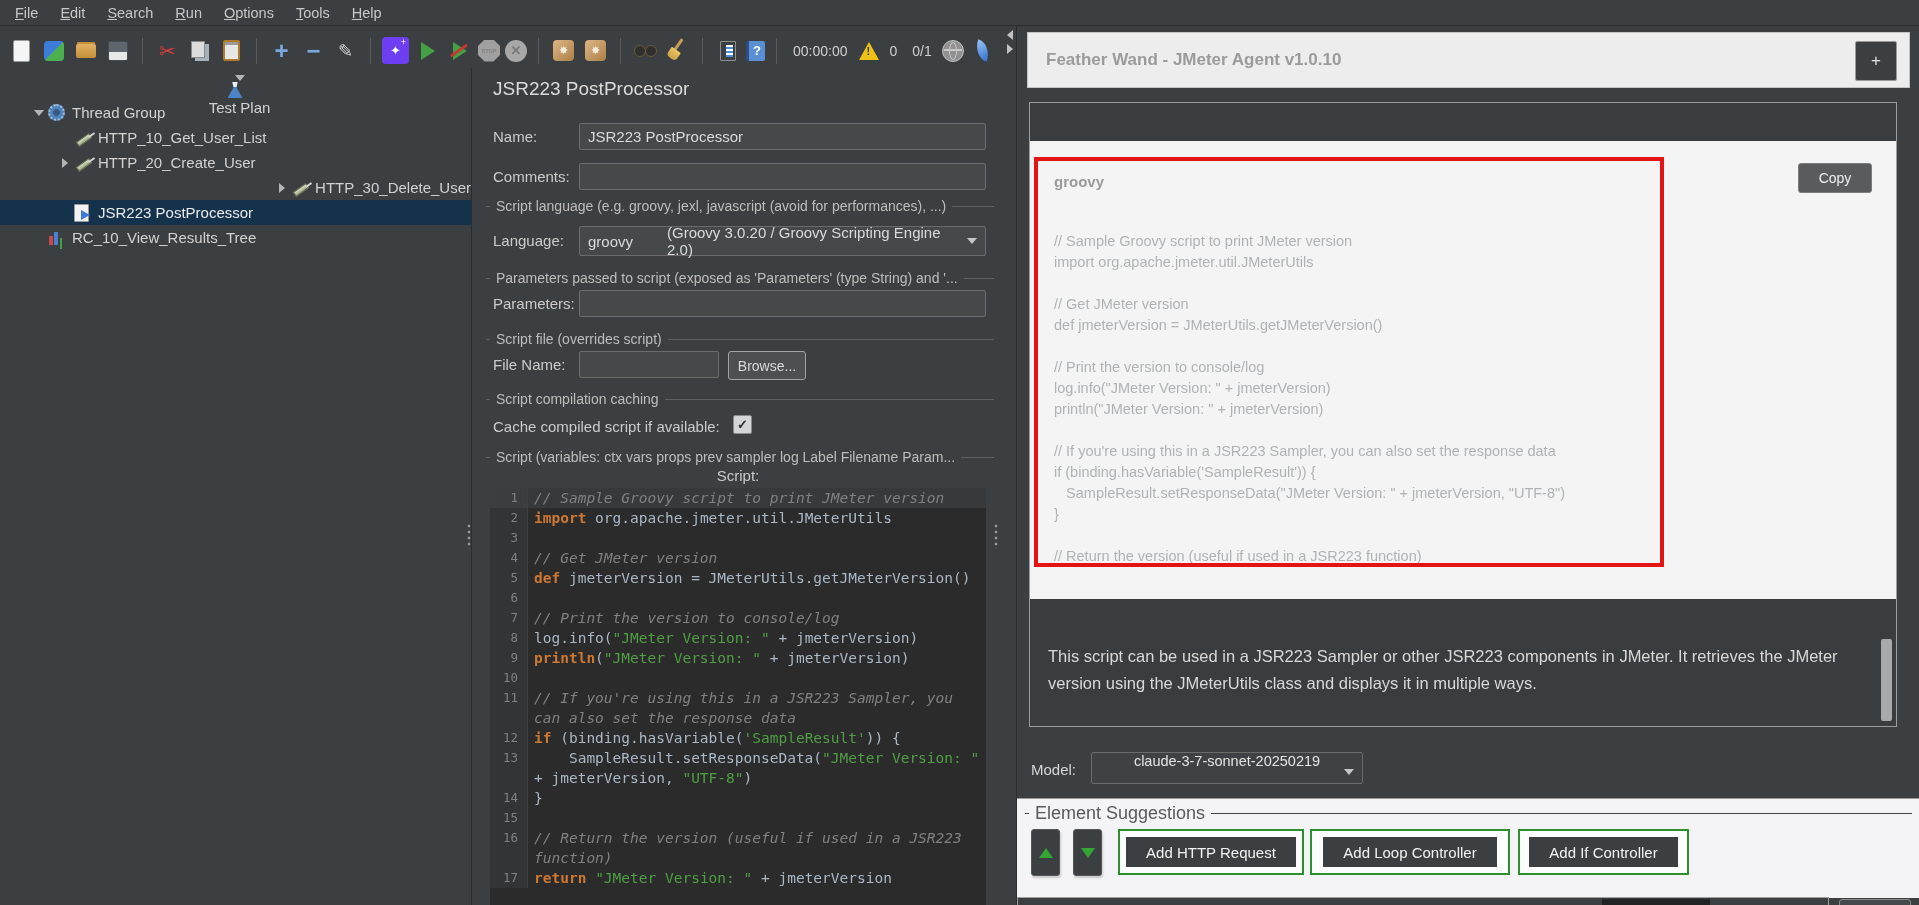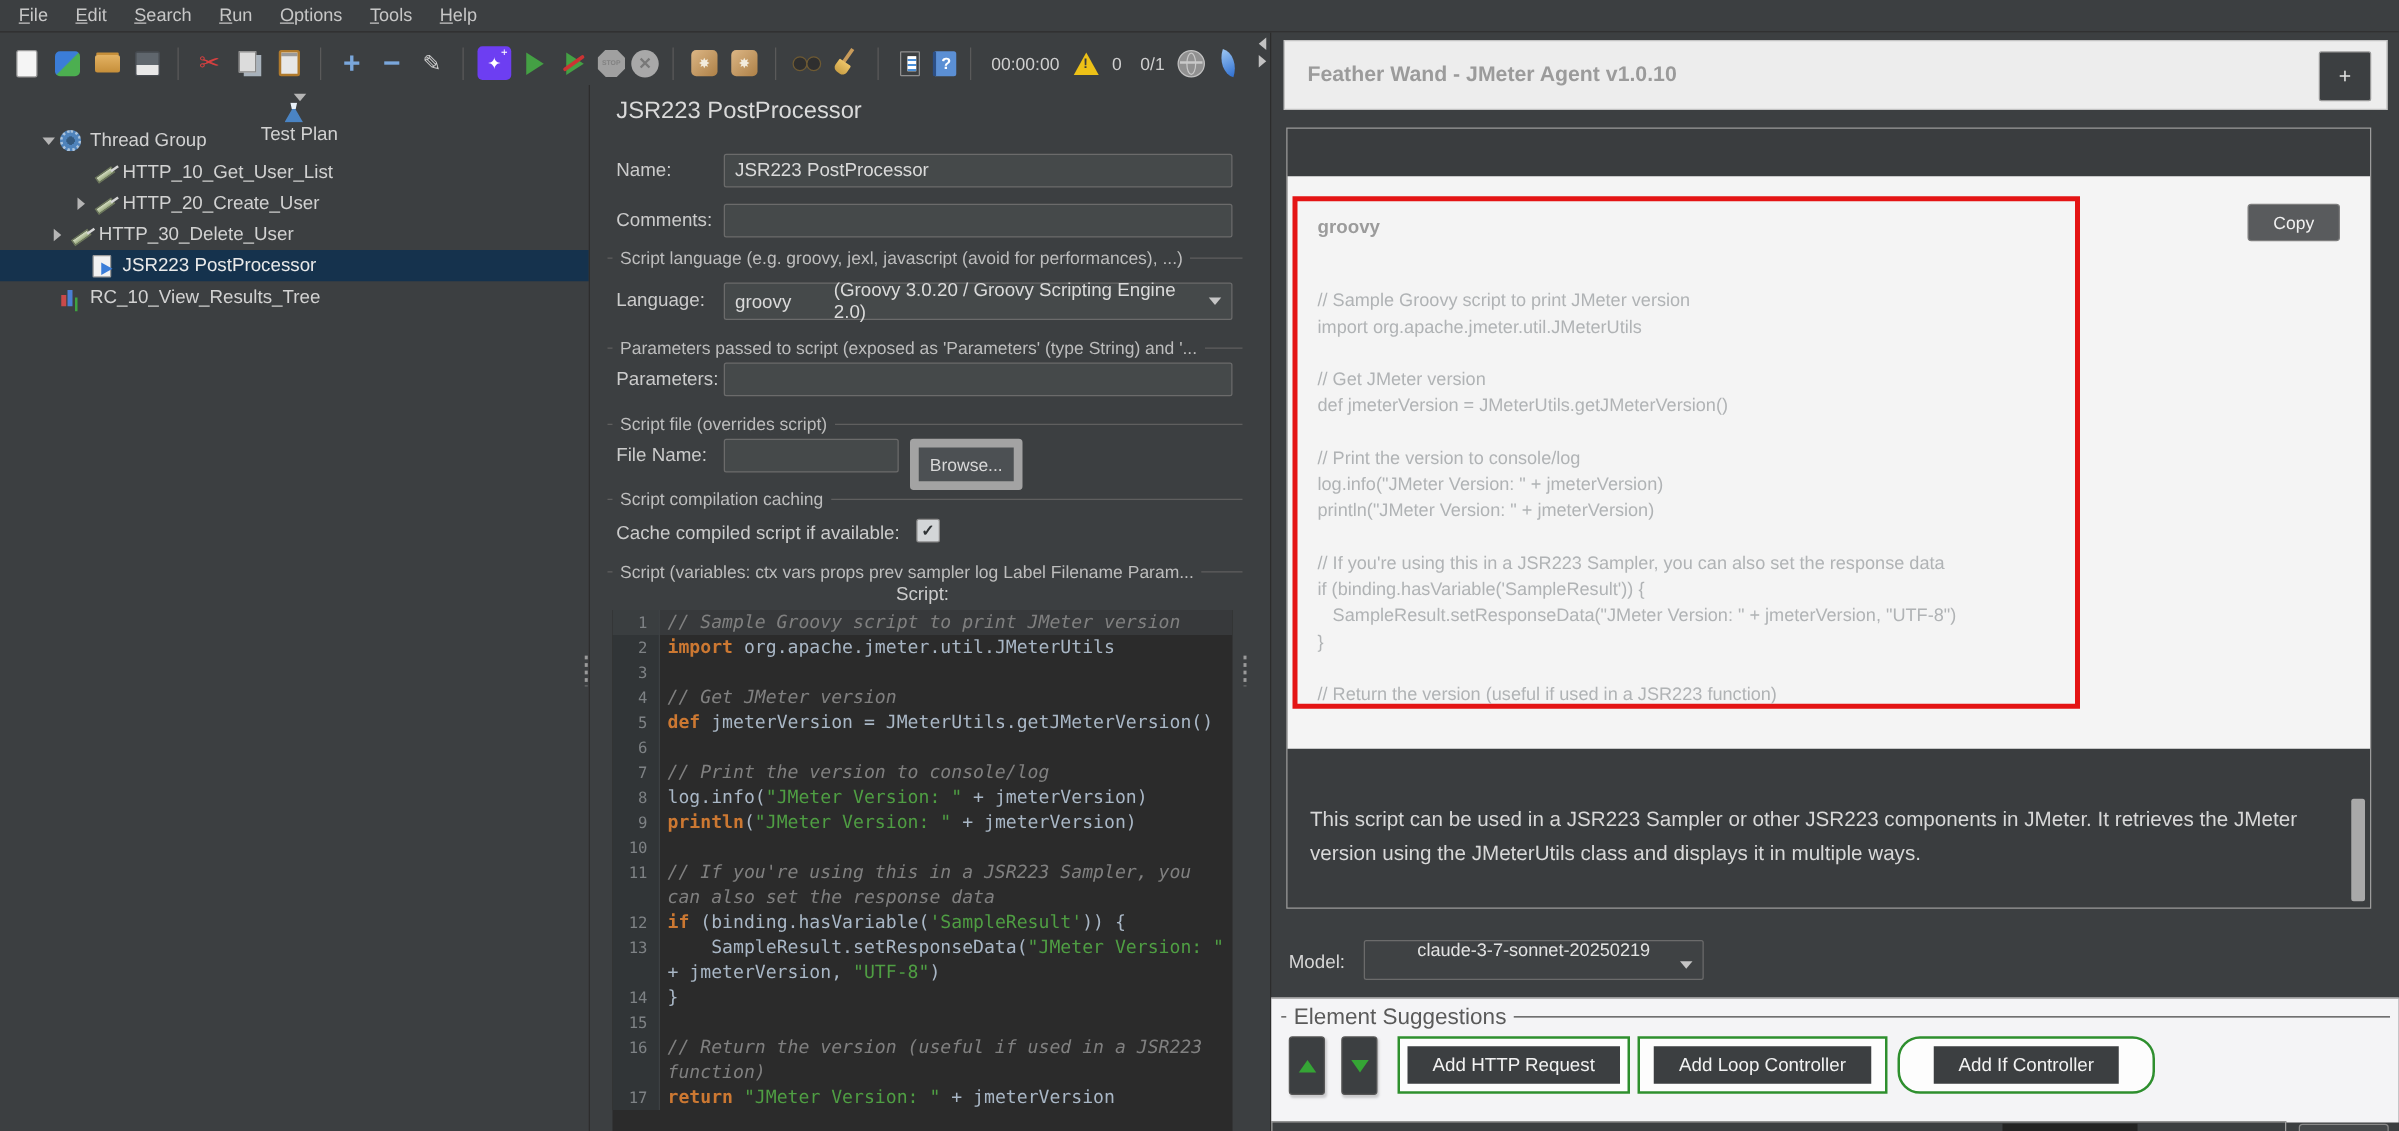--- a/index.html
+++ b/index.html
@@ -211,7 +211,7 @@
       <span class="t-icon t-sampler"></span>
       <span class="tree-label">HTTP_20_Create_User</span>
     </div>
-    <div class="tree-row" style="padding-left: 37px;">
+    <div class="tree-row" style="padding-left: 80px; justify-content: flex-end;">
       <span class="chev col"></span>
       <span class="t-icon t-sampler"></span>
       <span class="tree-label">HTTP_30_Delete_User</span>

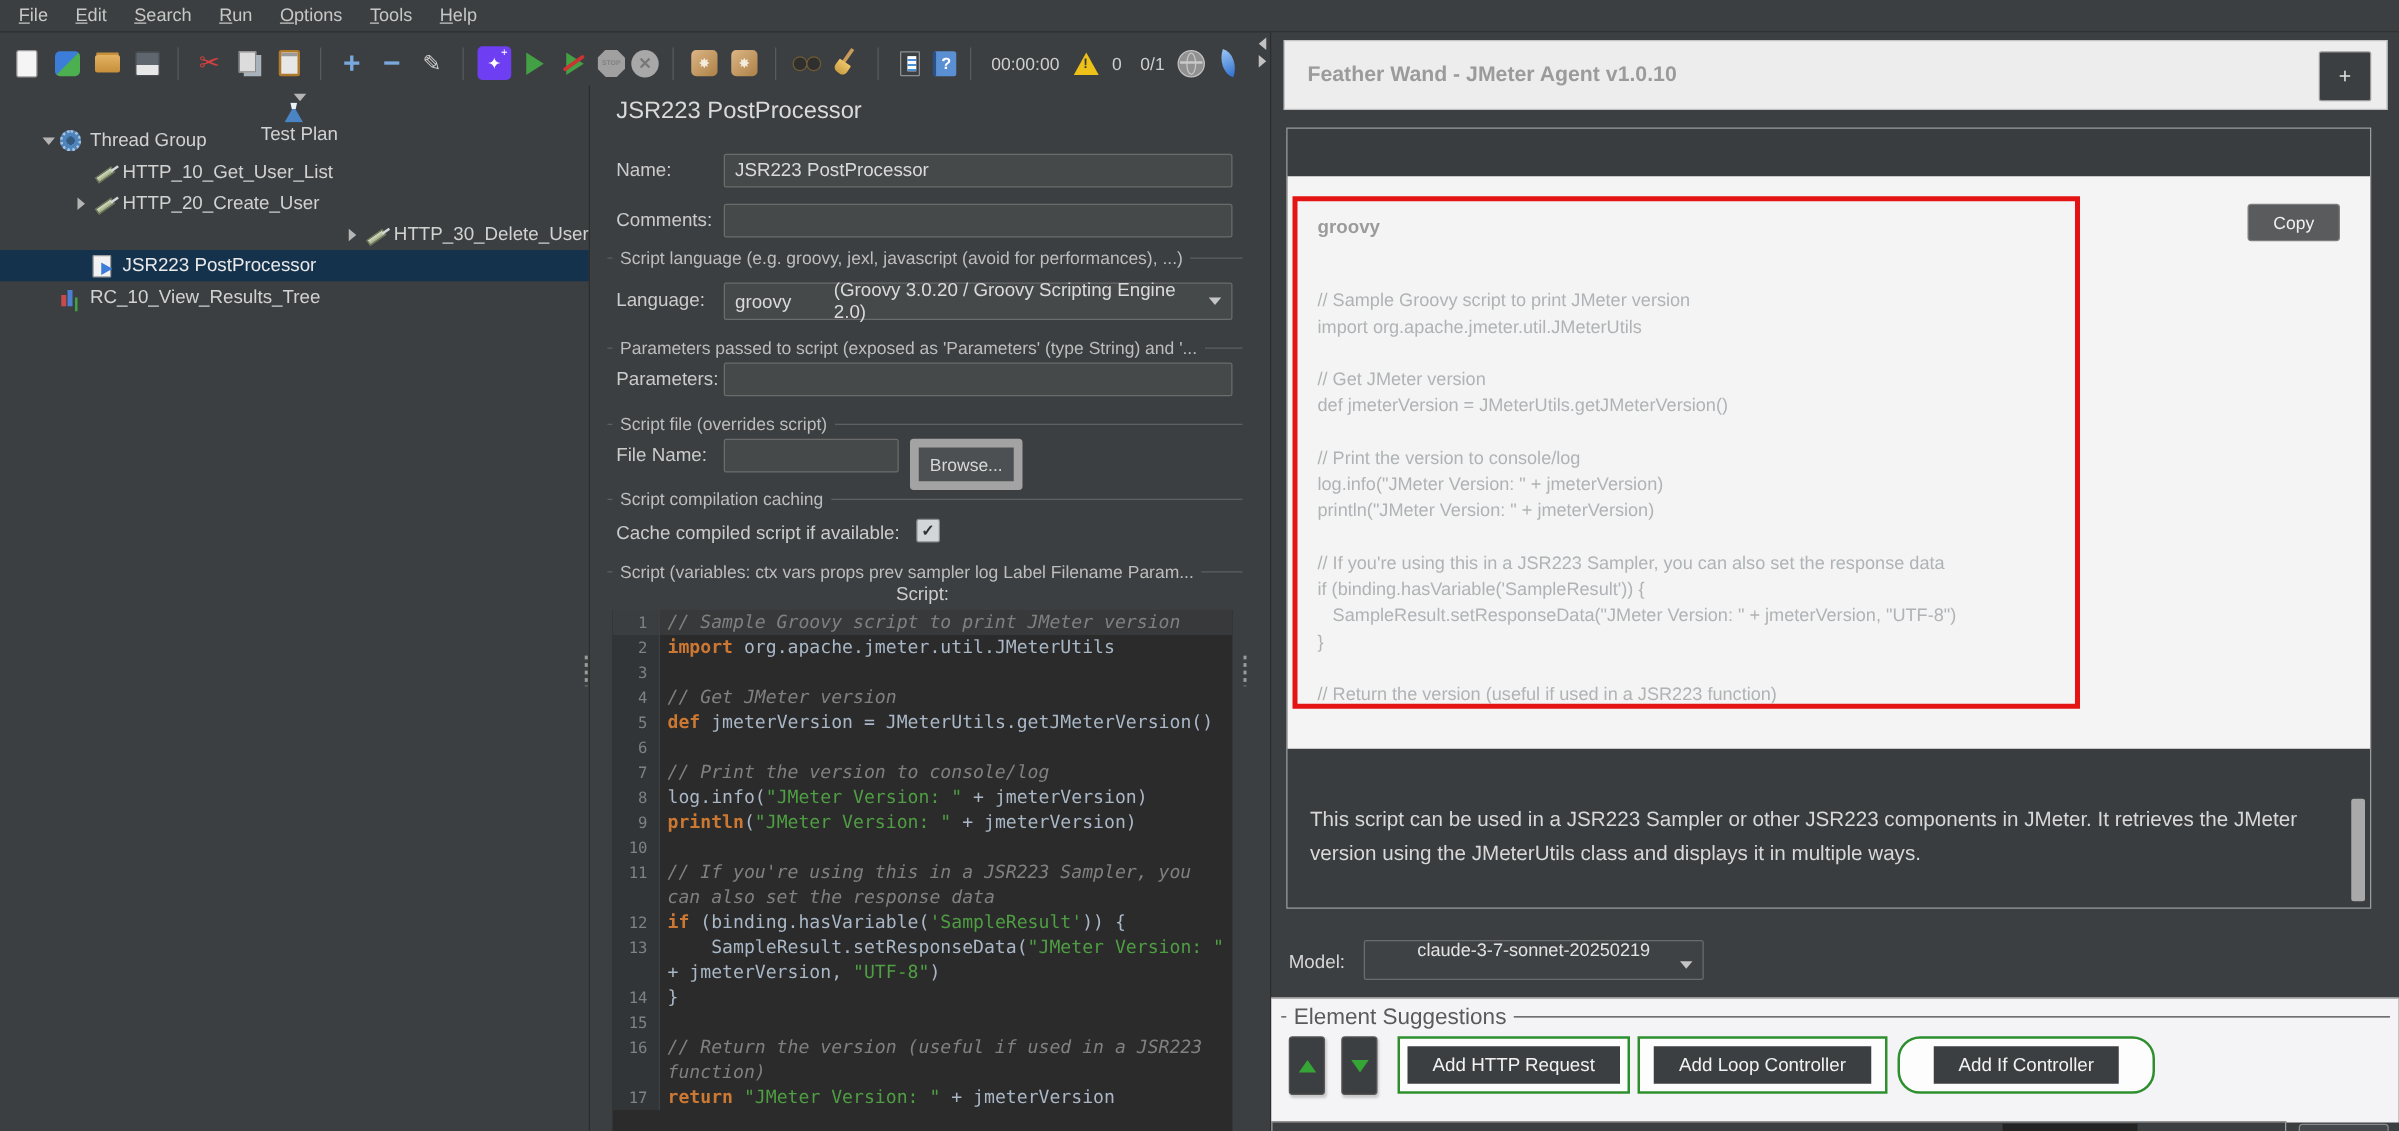--- a/index.html
+++ b/index.html
@@ -90,7 +90,7 @@
   .combo{position:absolute;background:#45494a;border:1px solid #6b6b6b;border-radius:2px;display:flex;align-items:center;
          padding:0 8px;box-sizing:border-box;color:#dadada;font-size:15px;}
   .combo .arrow{margin-left:auto;border-left:5px solid transparent;border-right:5px solid transparent;border-top:6px solid #c5c5c5;}
-  .btn{background:#4c5053;border:7px solid #a3a3a3;border-radius:3px;color:#d8d8d8;font-size:14px;
+  .btn{background:#4c5053;border:1px solid #a3a3a3;border-radius:3px;color:#d8d8d8;font-size:14px;
        font-family:"Liberation Sans",sans-serif;display:flex;align-items:center;justify-content:center;cursor:default;}
   .checkbox{position:absolute;width:17px;height:17px;background:#d3d6d8;border:1px solid #8a8a8a;border-radius:2px;
             display:flex;align-items:center;justify-content:center;font-size:13px;font-weight:bold;color:#2f3335;}

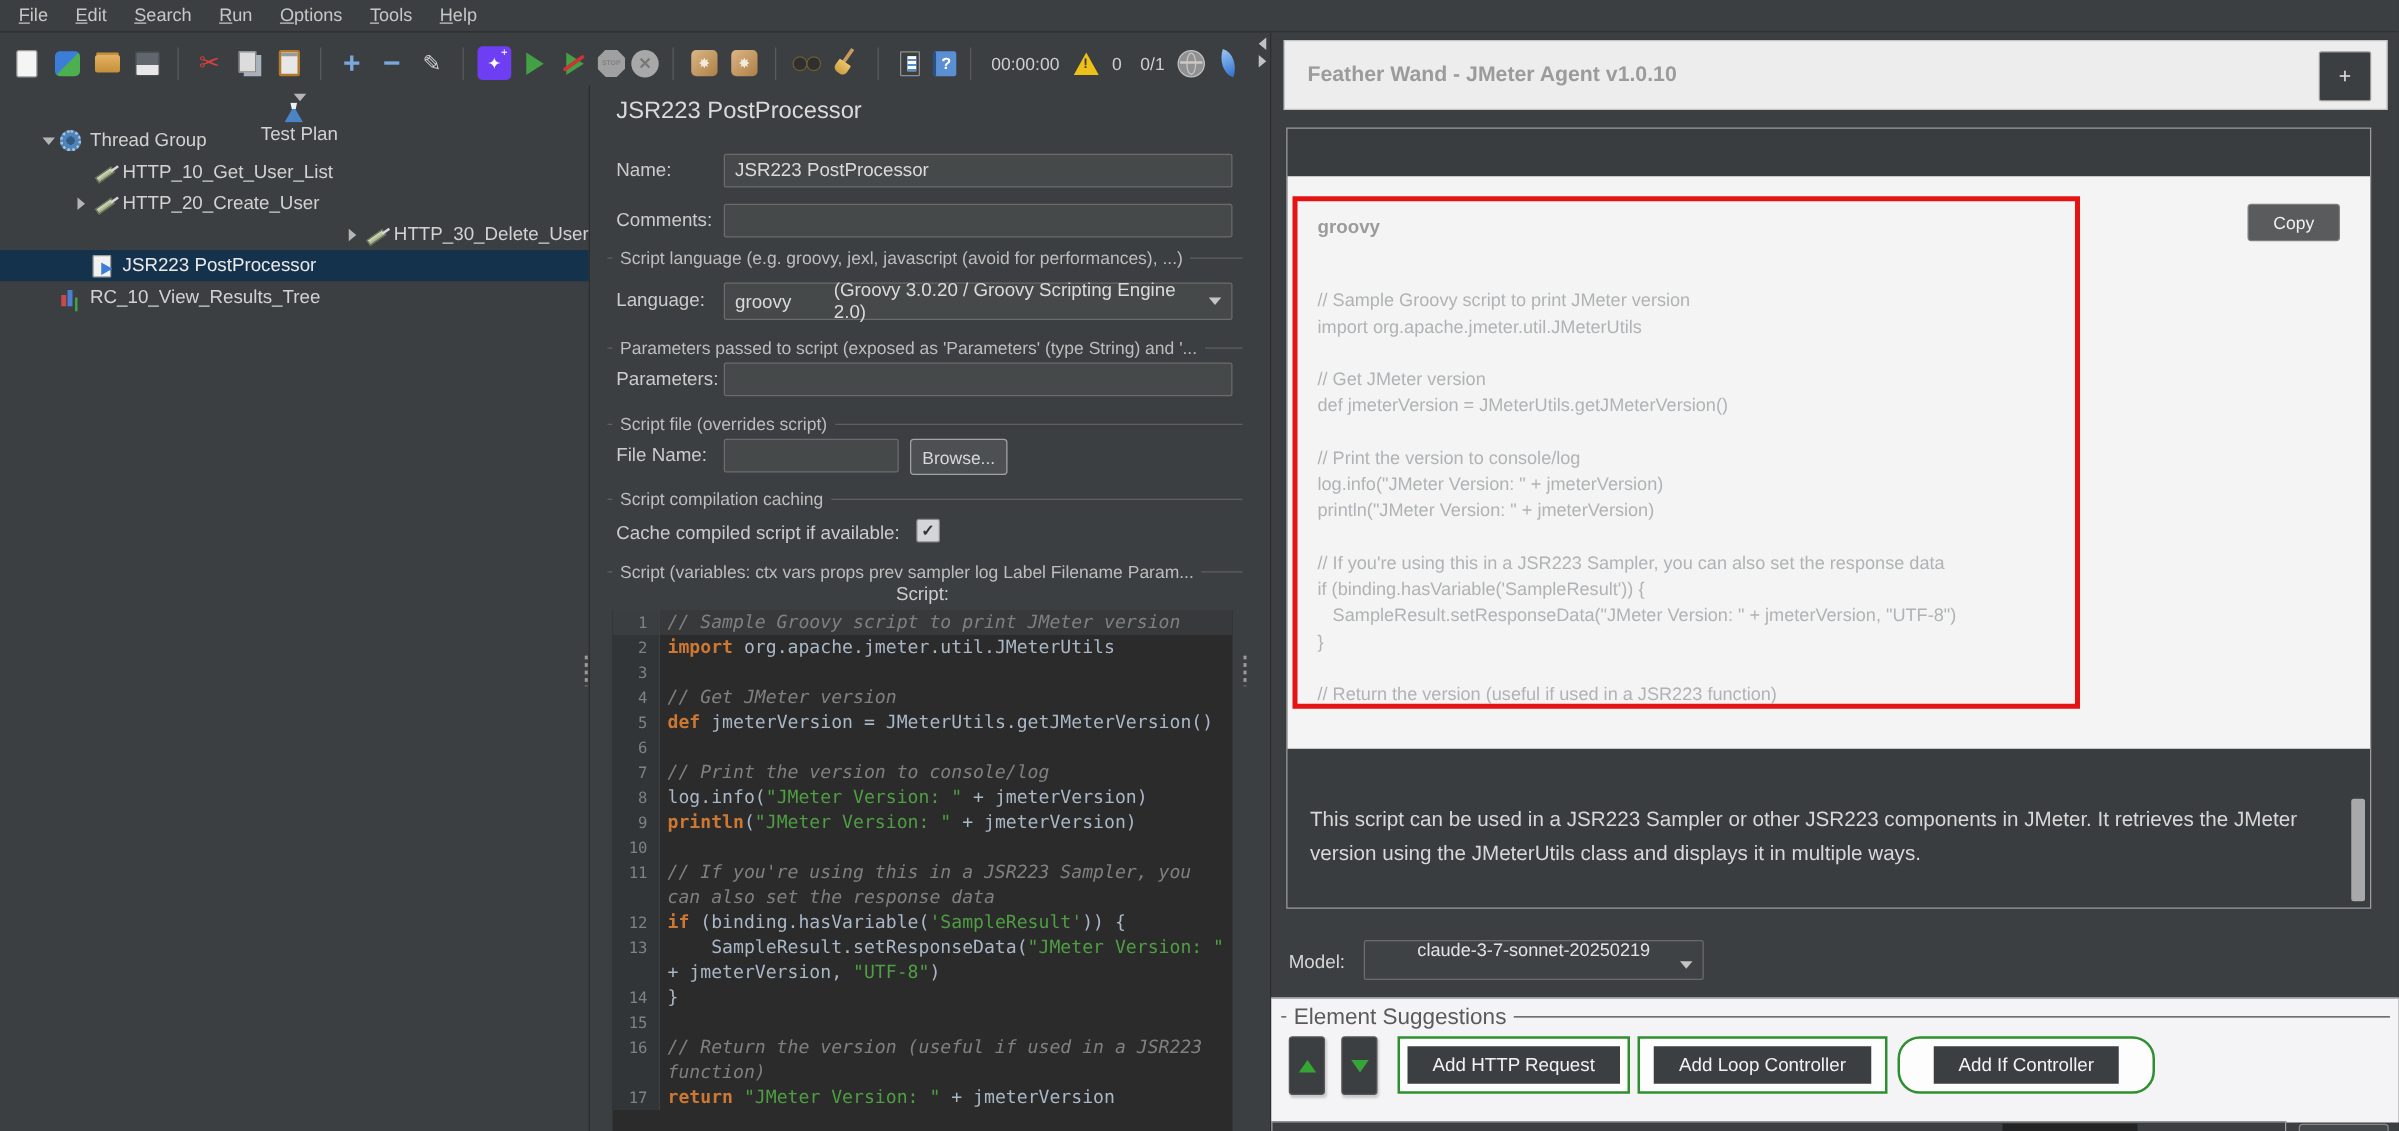--- a/index.html
+++ b/index.html
@@ -410,7 +410,7 @@
         <div class="sg-wrap" style="left: 293px; width: 200px;">
           <button class="sg-btn">Add Loop Controller</button>
         </div>
-        <div class="sg-wrap" style="left: 501px; width: 206px; border-radius: 18px;">
+        <div class="sg-wrap" style="left: 501px; width: 171px;">
           <button class="sg-btn">Add If Controller</button>
         </div>
       </div>

